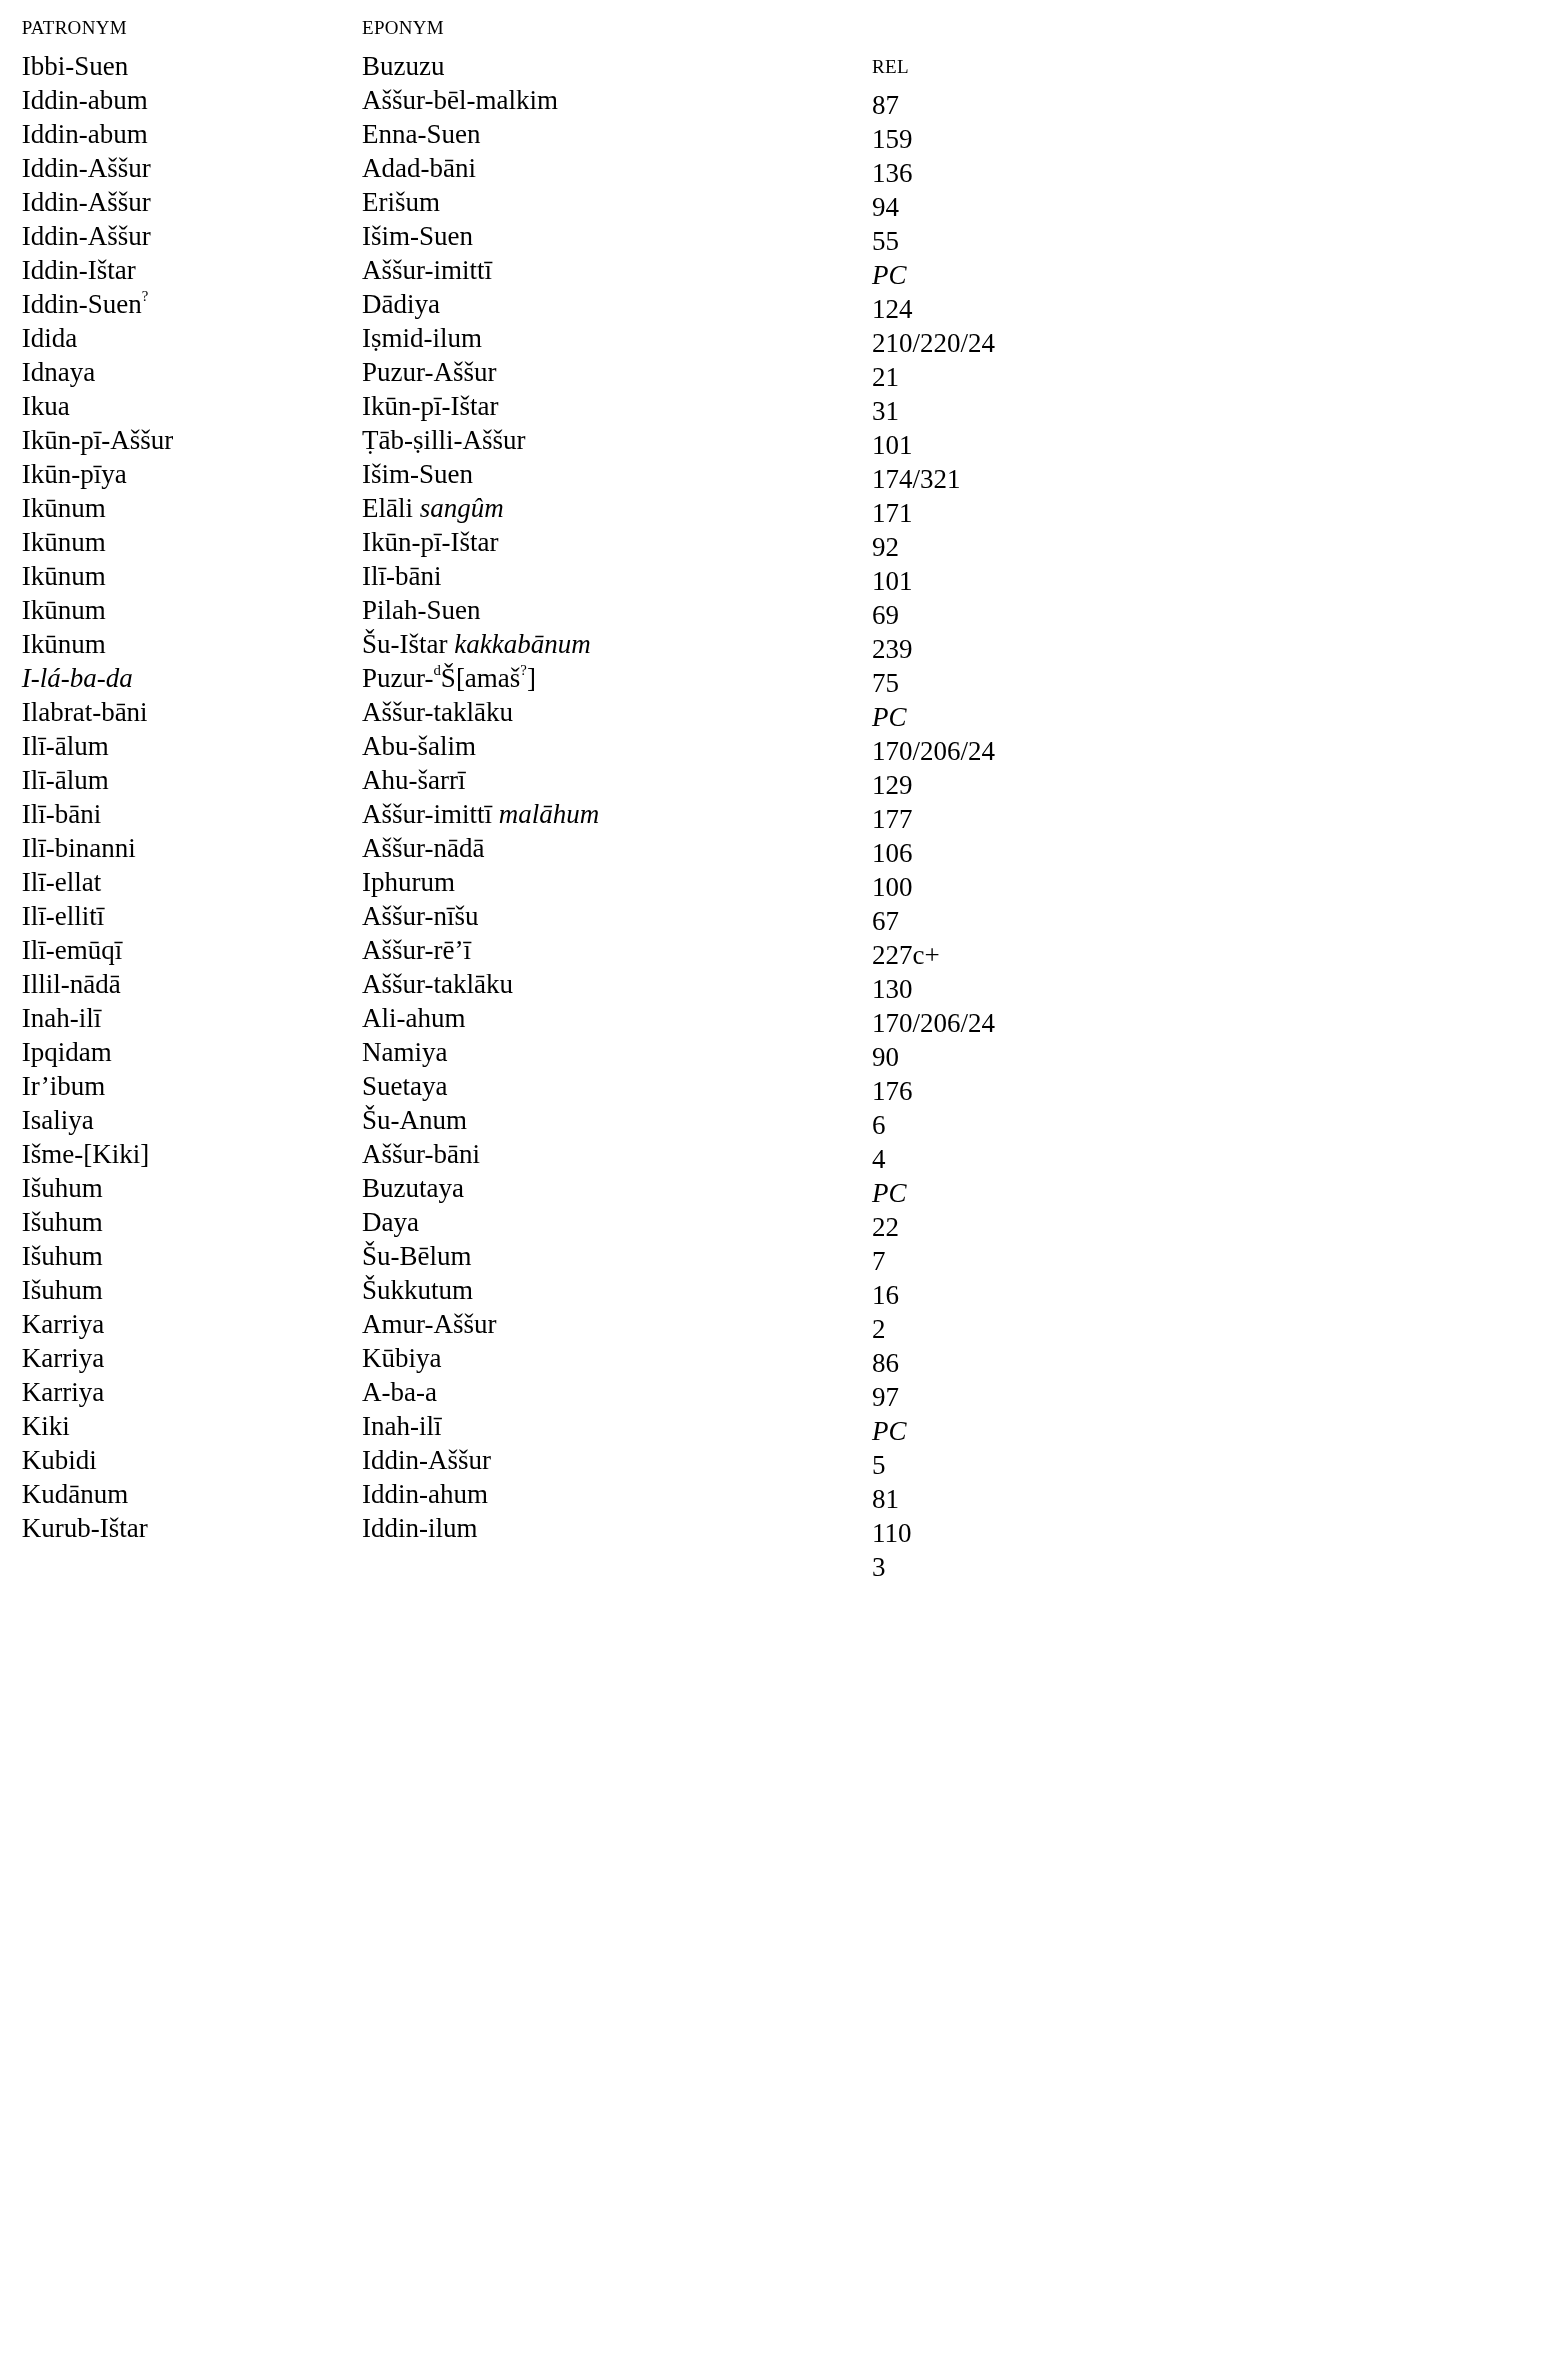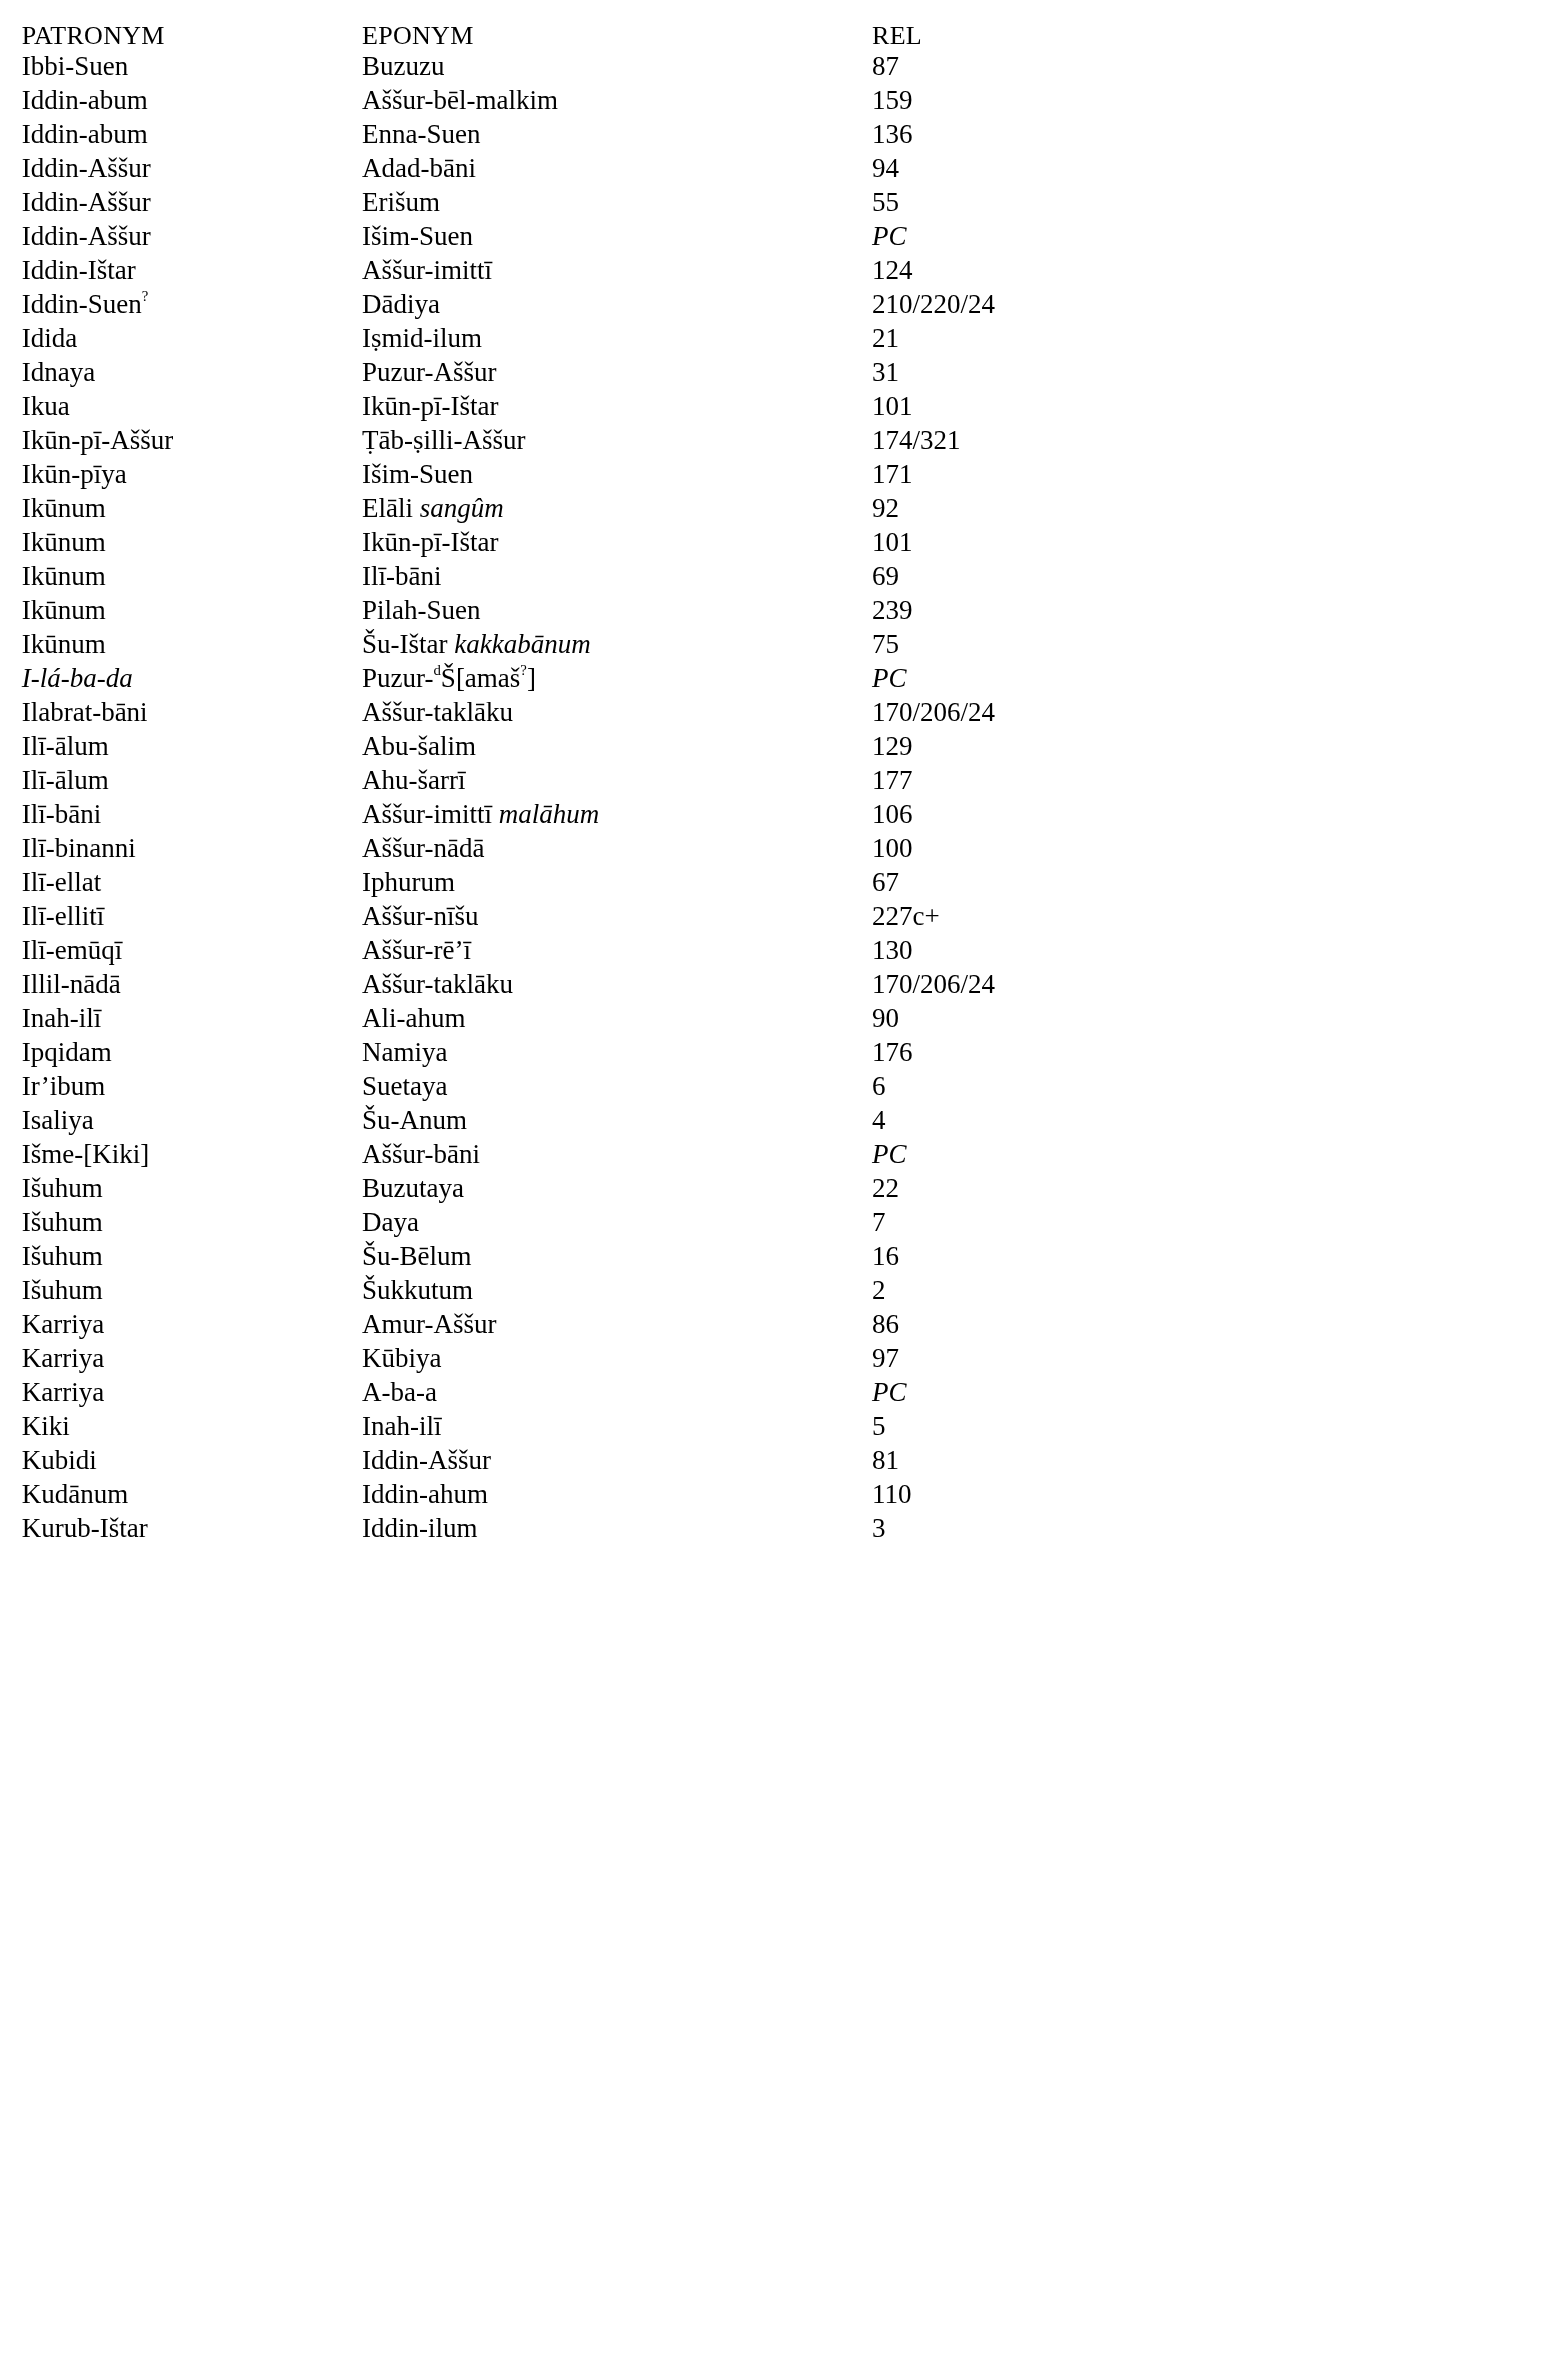--- a/index.html
+++ b/index.html
@@ -25,10 +25,10 @@
   .header-row {
     position: absolute;
     left: 0;
-    top: 18px;
+    top: 10px;
     width: 1252px;
     height: 35px;
-    font-size: 26px;
+    font-size: 19px;
     letter-spacing: 0.3px;
   }
   .header-row .cell {

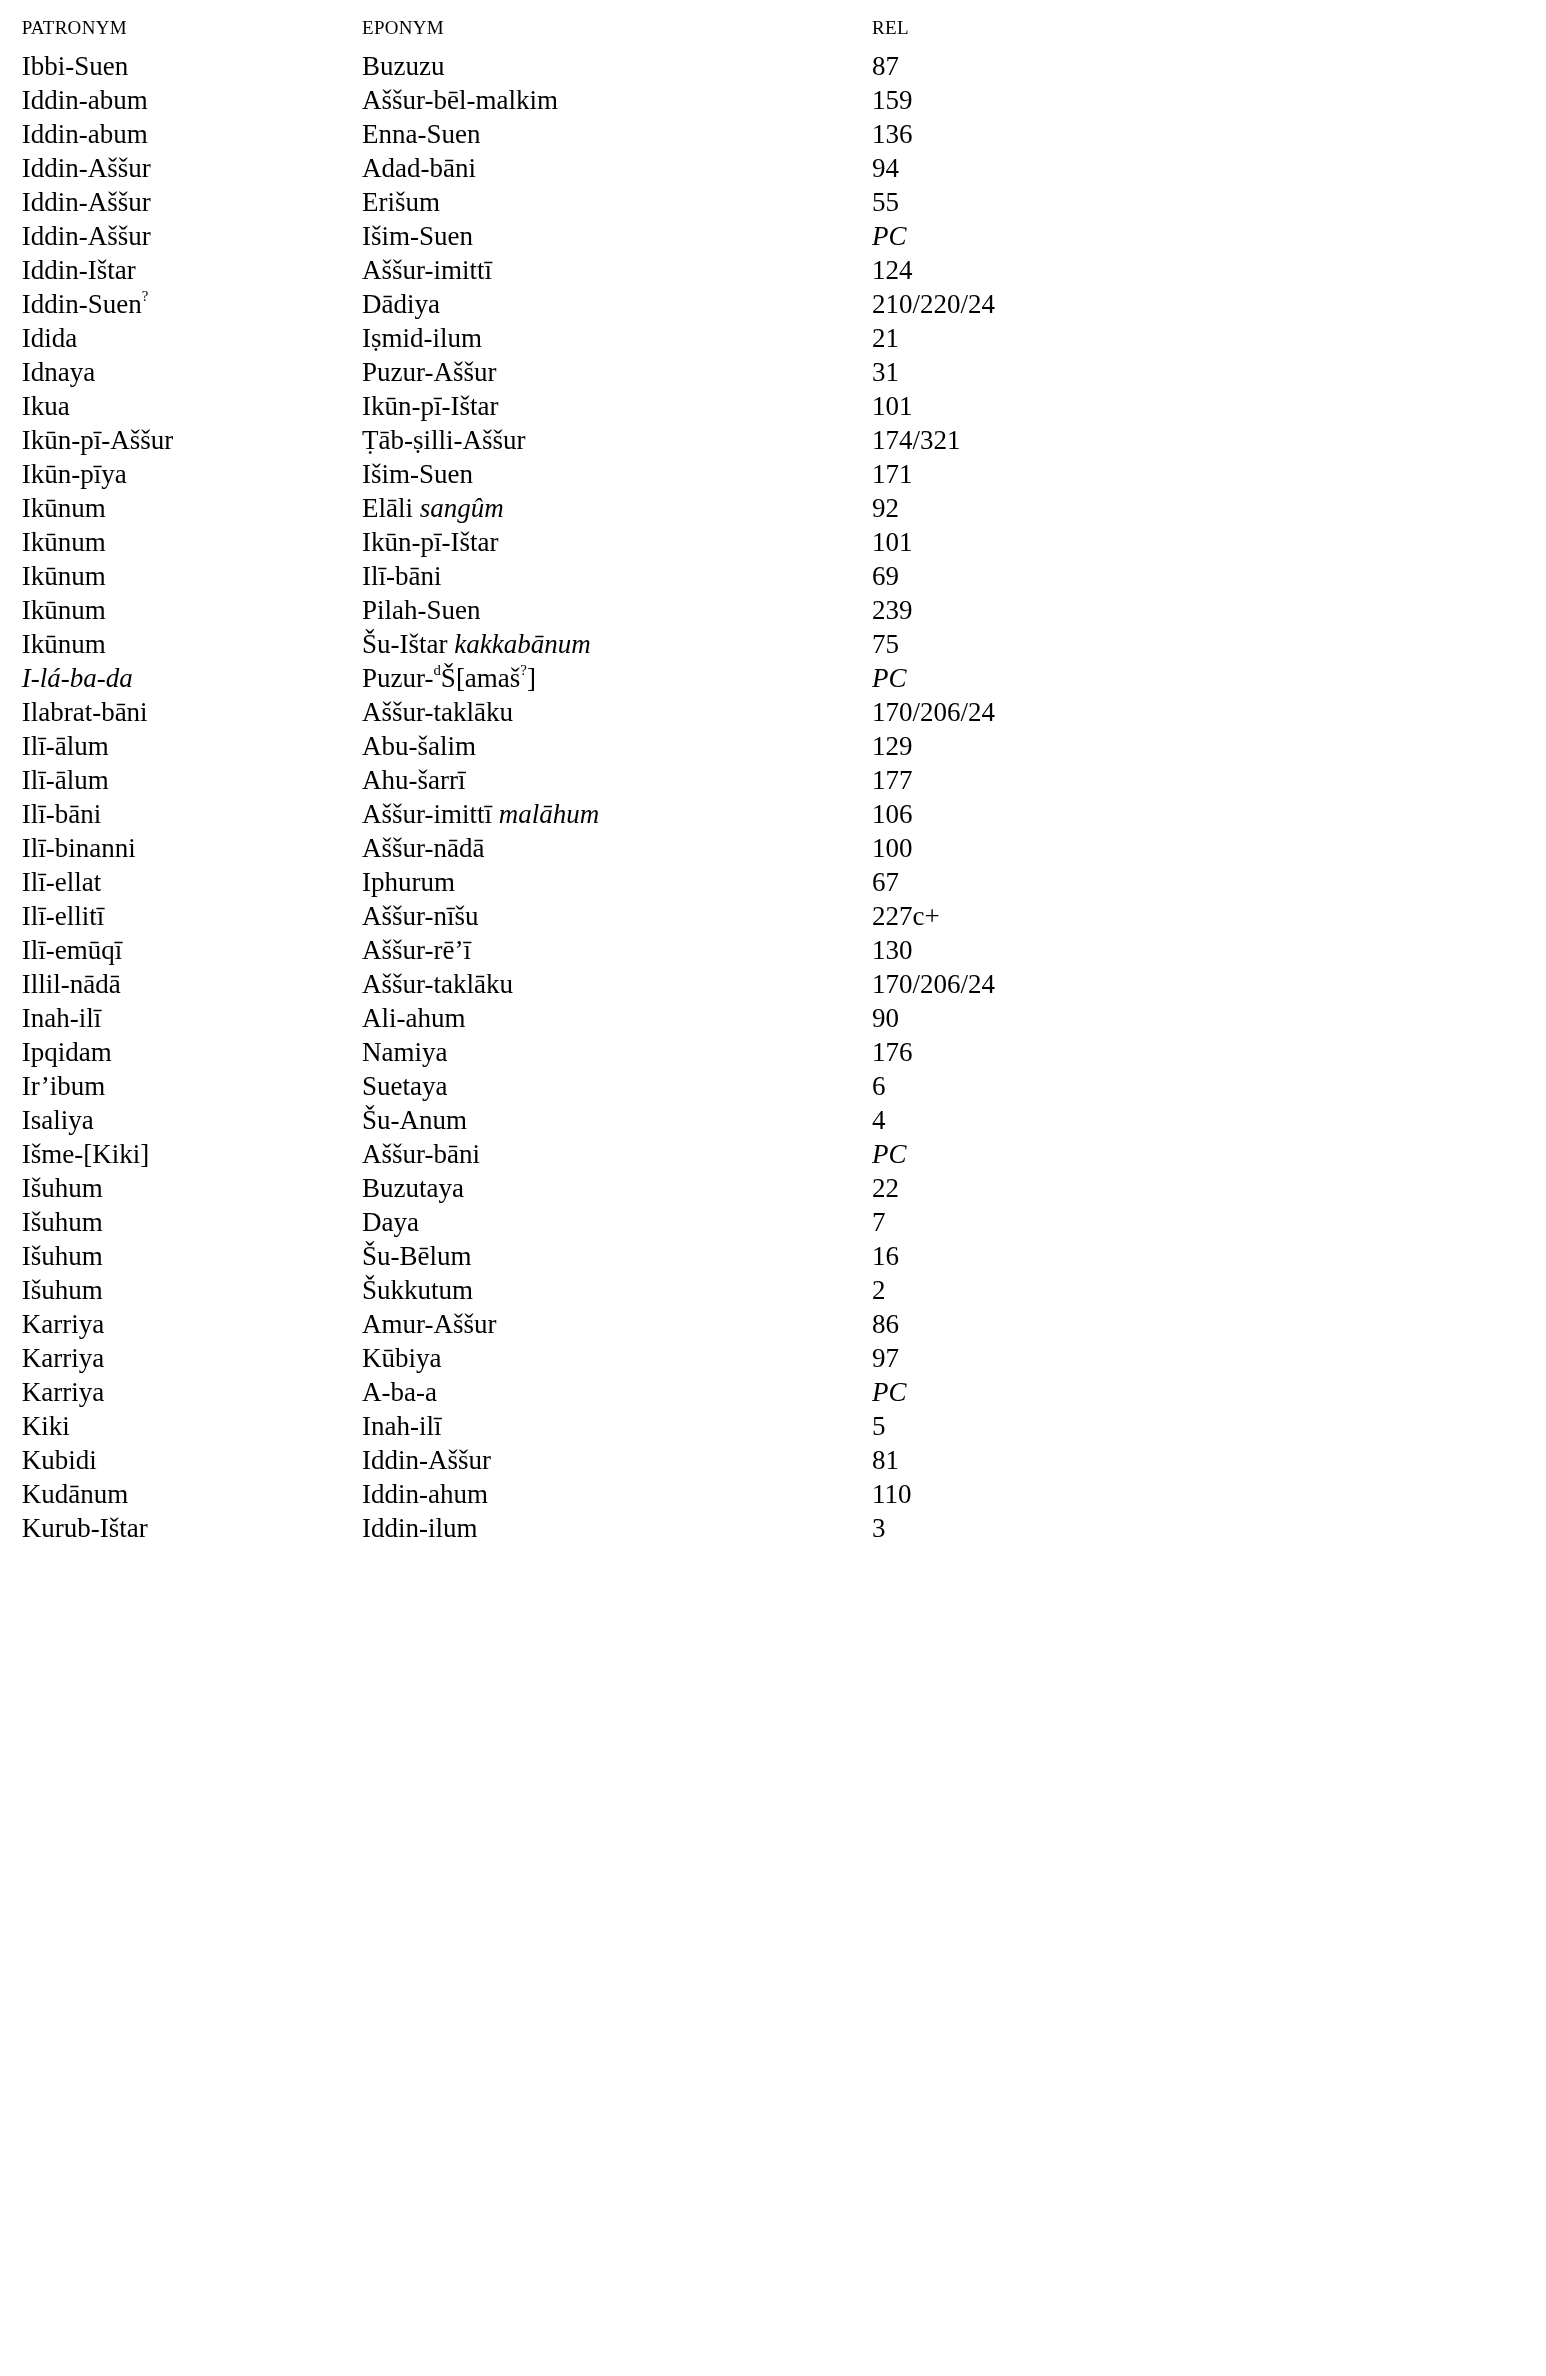--- a/index.html
+++ b/index.html
@@ -57,7 +57,7 @@
   }
   .c1 { left: 21.7px; }
   .c2 { left: 362px; }
-  .c3 { left: 872px; }
+  .c3 { left: 872px; margin-top: 39px; }
   .it { font-style: italic; }
   sup {
     font-size: 14.8px;

